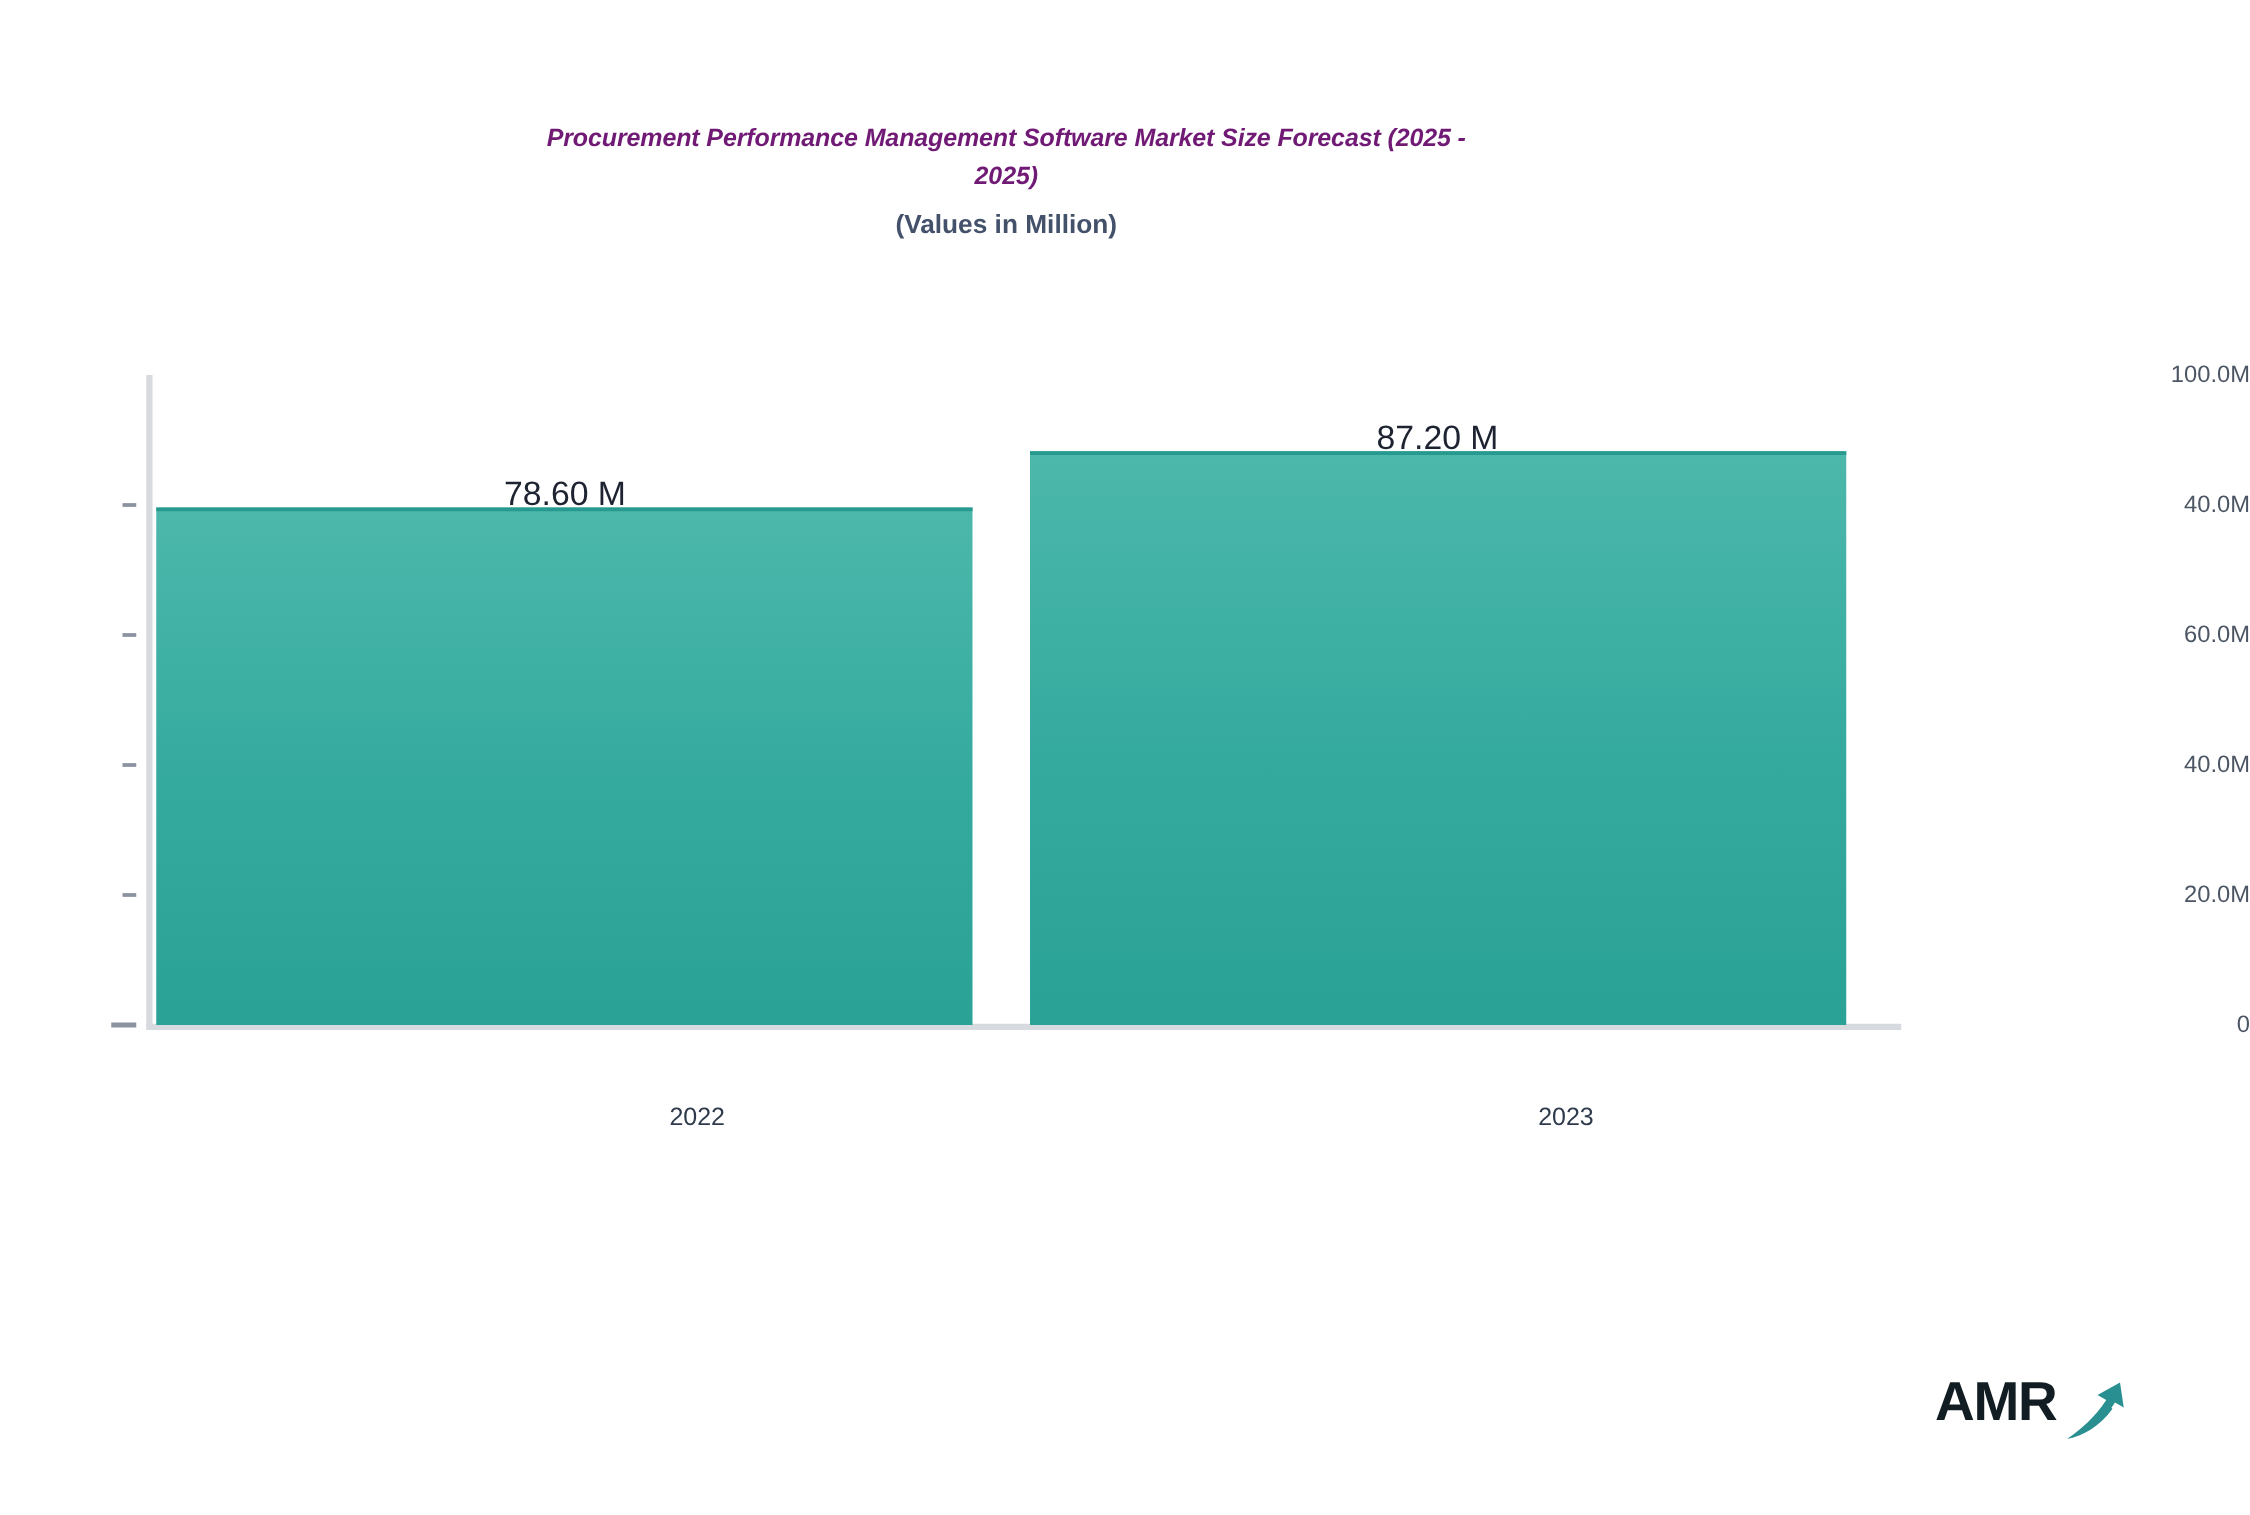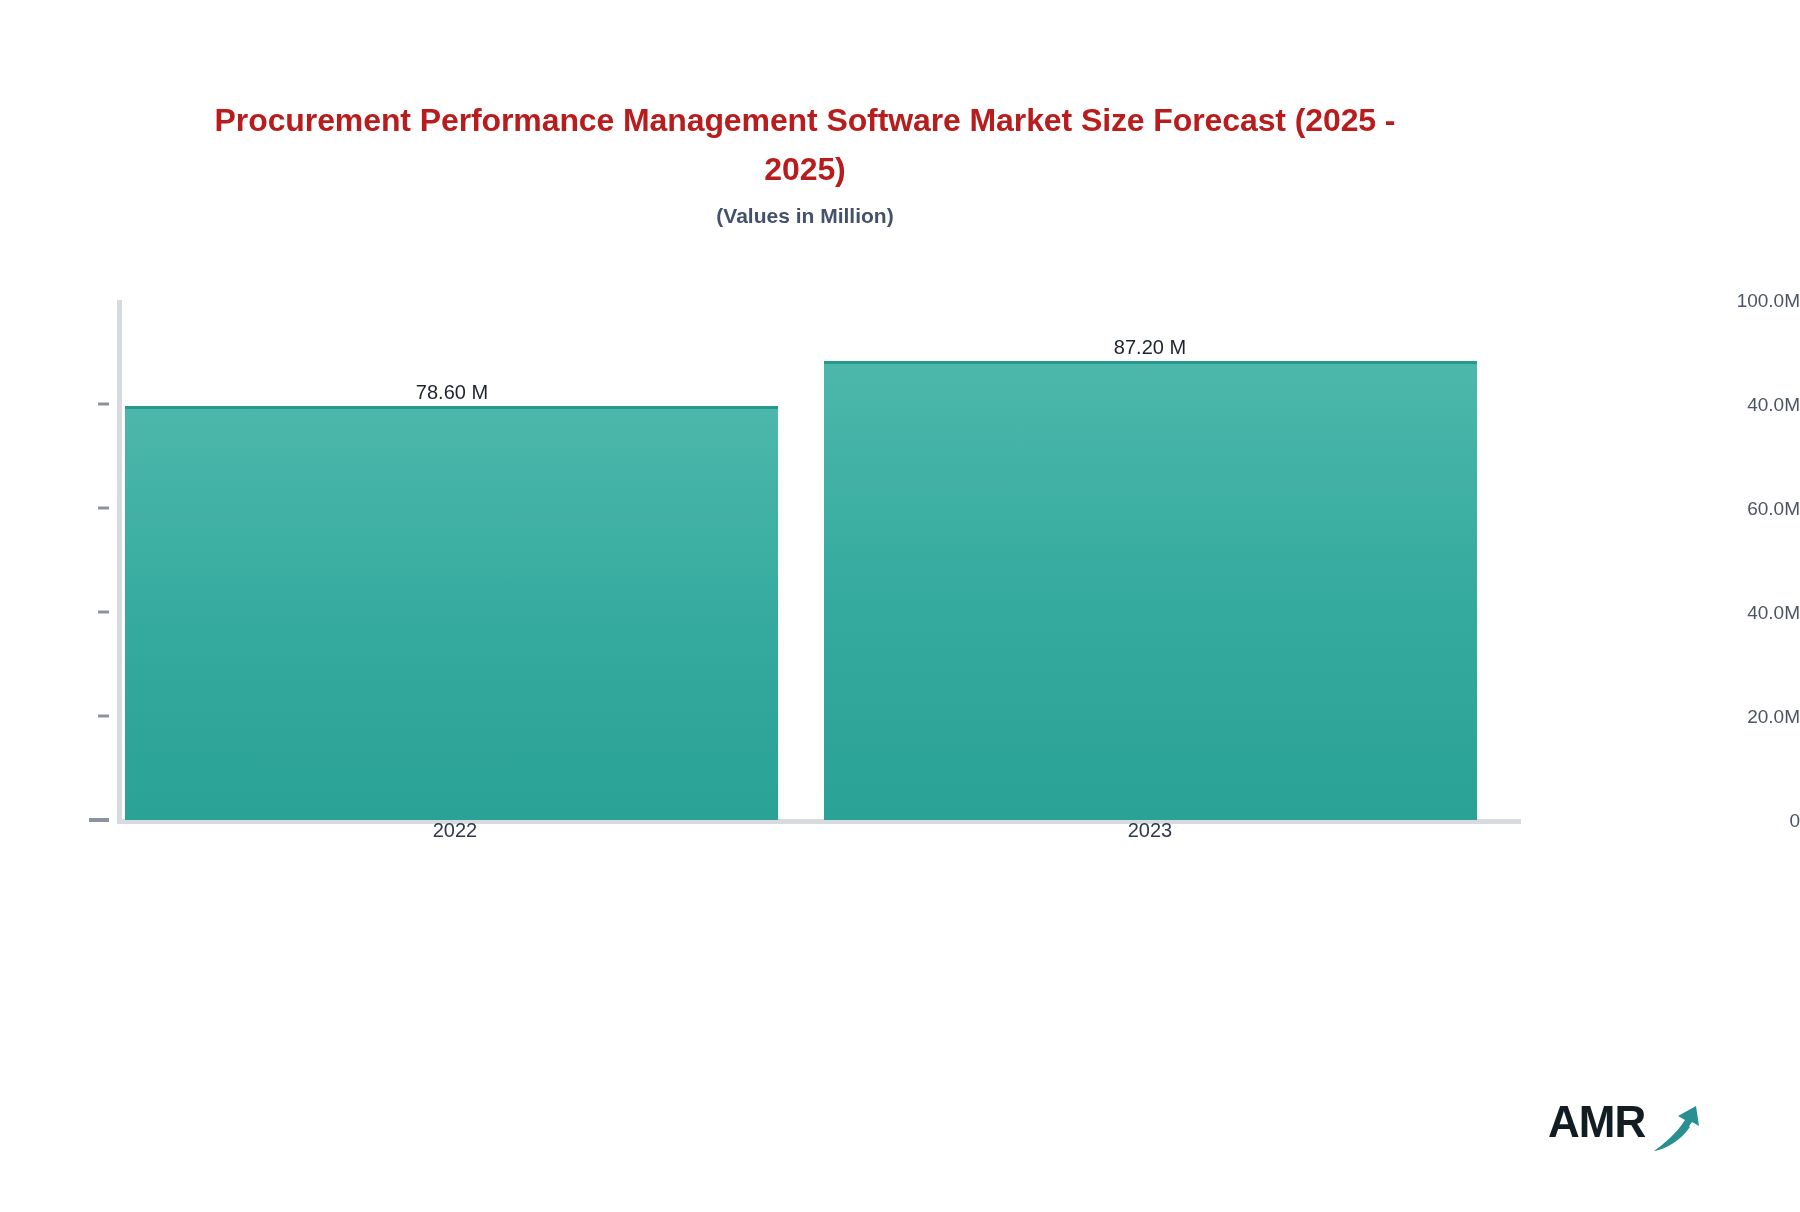--- a/index.html
+++ b/index.html
@@ -30,12 +30,13 @@
     text-align: center;
   }
   .chart-title {
-    font-size: 32px;
-    font-weight: bold;
-    color: #b91c1c;
+    font-size: 20px;
+    font-weight: bold;
+    color: #701a75;
     line-height: 1.52;
     letter-spacing: -0.1px;
     margin: 0;
+    font-style: italic;
   }
   .chart-subtitle {
     margin: 10px 0 0 0;

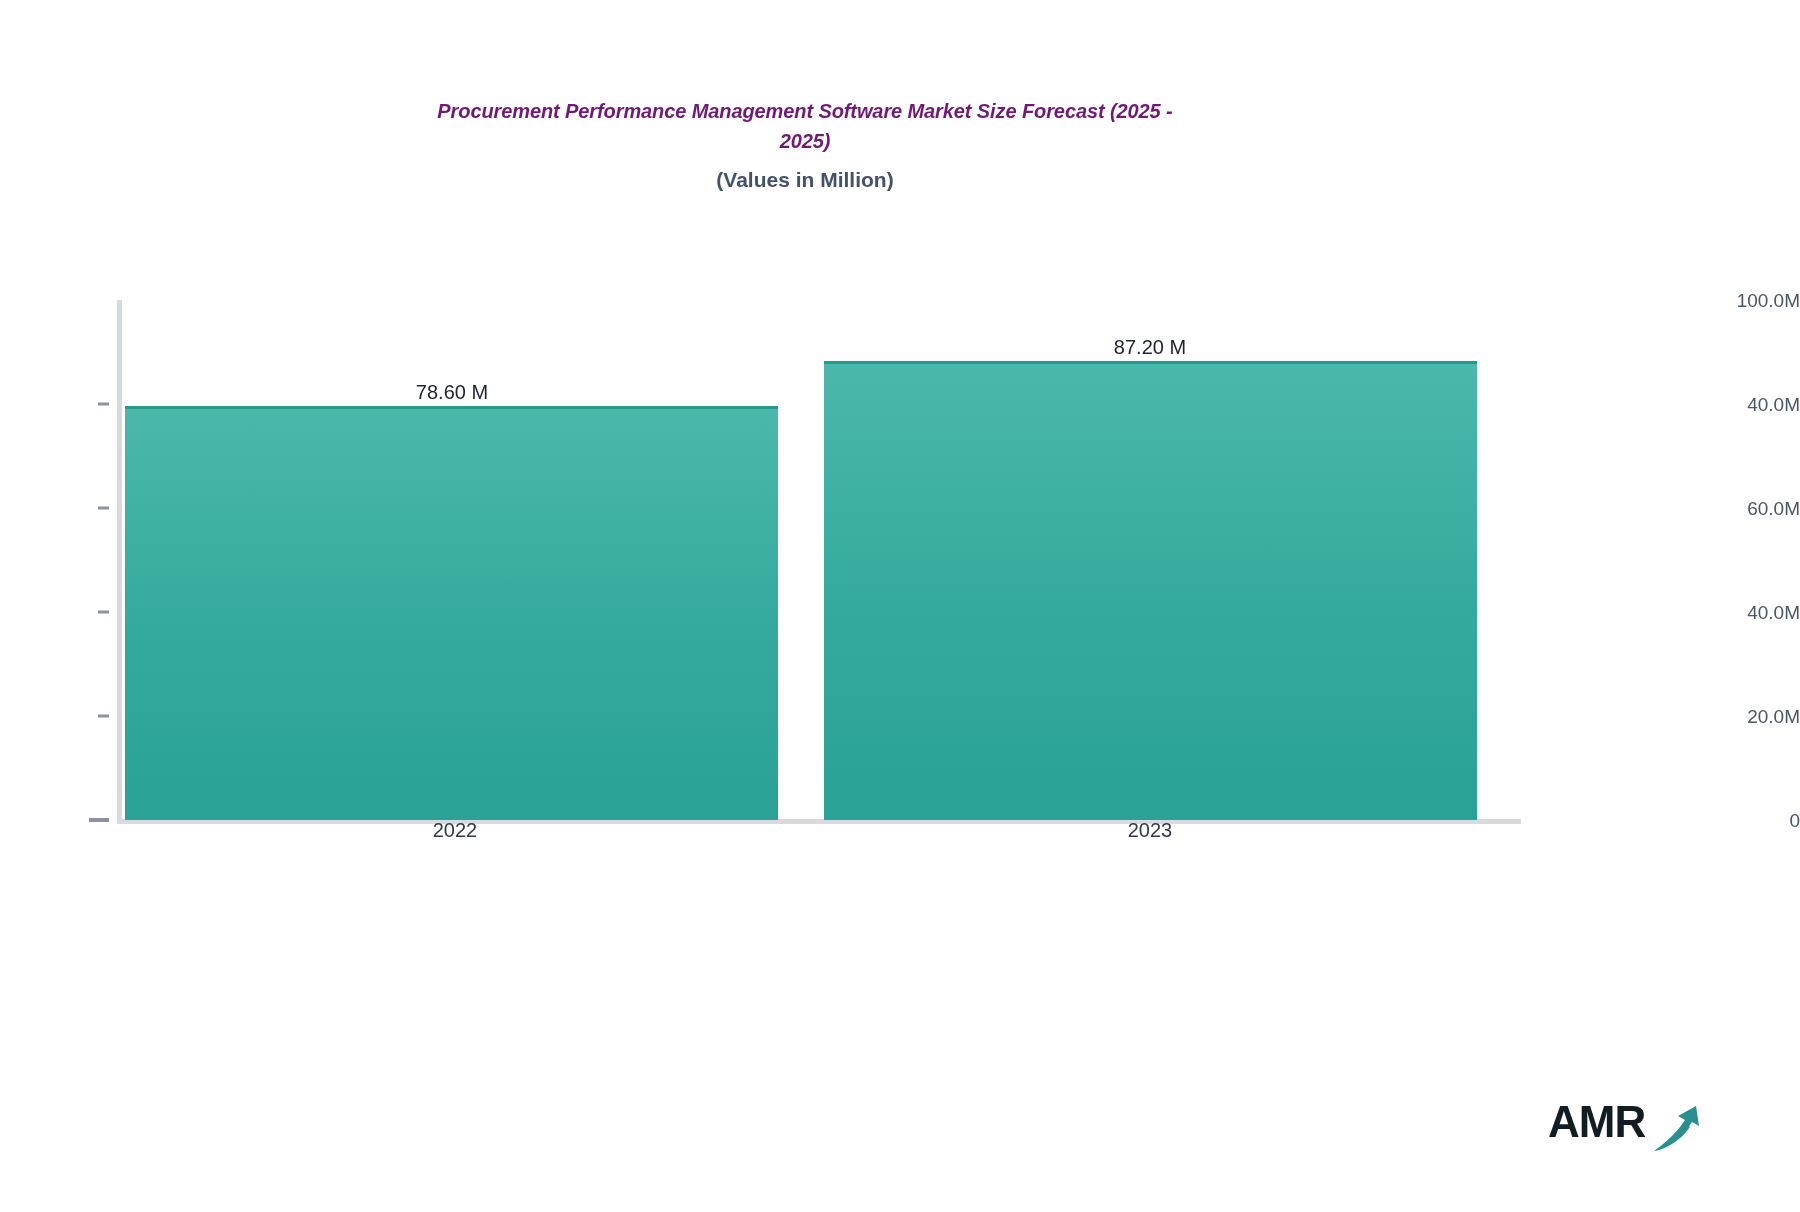--- a/index.html
+++ b/index.html
@@ -130,7 +130,7 @@
 
   .bar-value-label {
     position: absolute;
-    font-size: 20px;
+    font-size: 27px;
     color: #1d2330;
     text-align: center;
     line-height: 1;

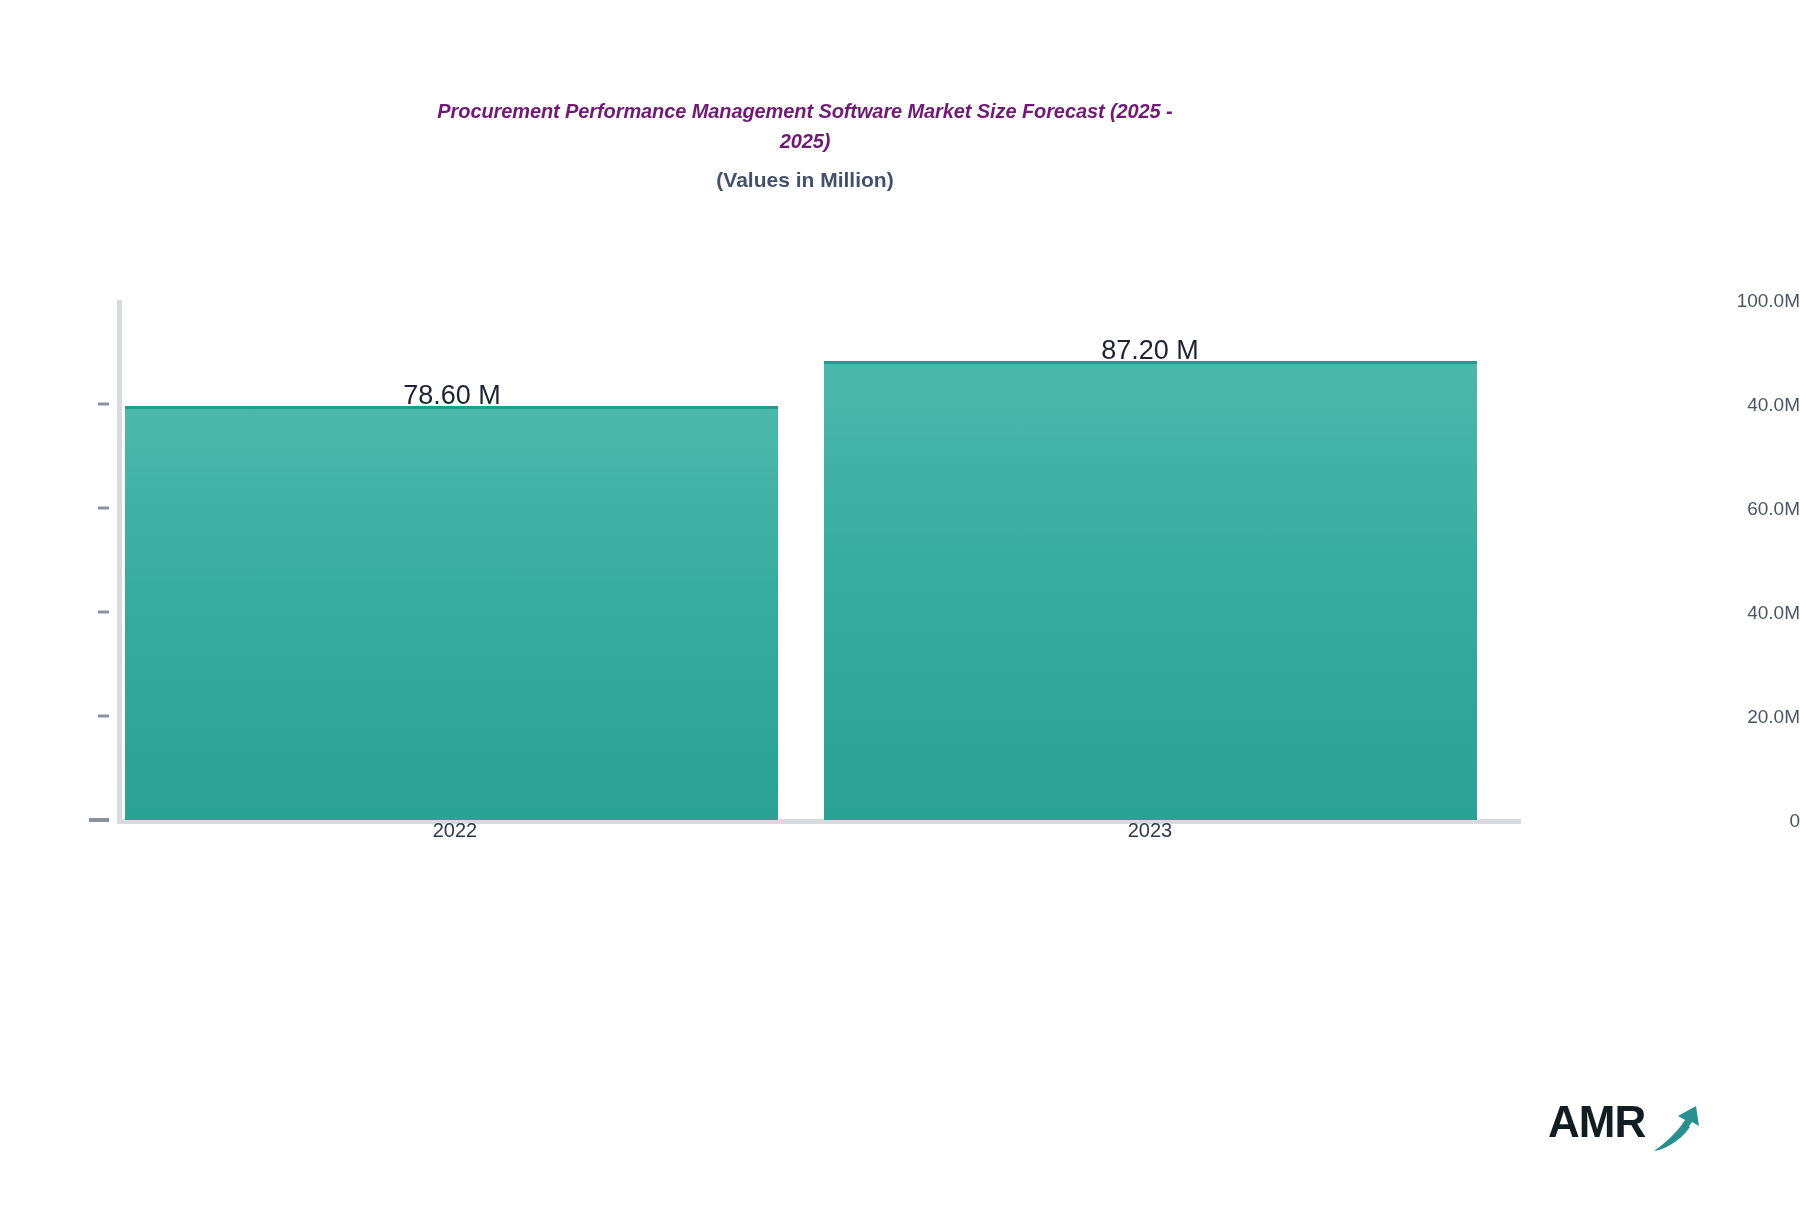--- a/index.html
+++ b/index.html
@@ -138,10 +138,10 @@
 
   .x-tick-label {
     position: absolute;
-    top: 820px;
+    top: 884px;
     font-size: 20px;
     color: #2f3a4d;
-    text-align: center;
+    text-align: right;
     line-height: 1;
   }
 

